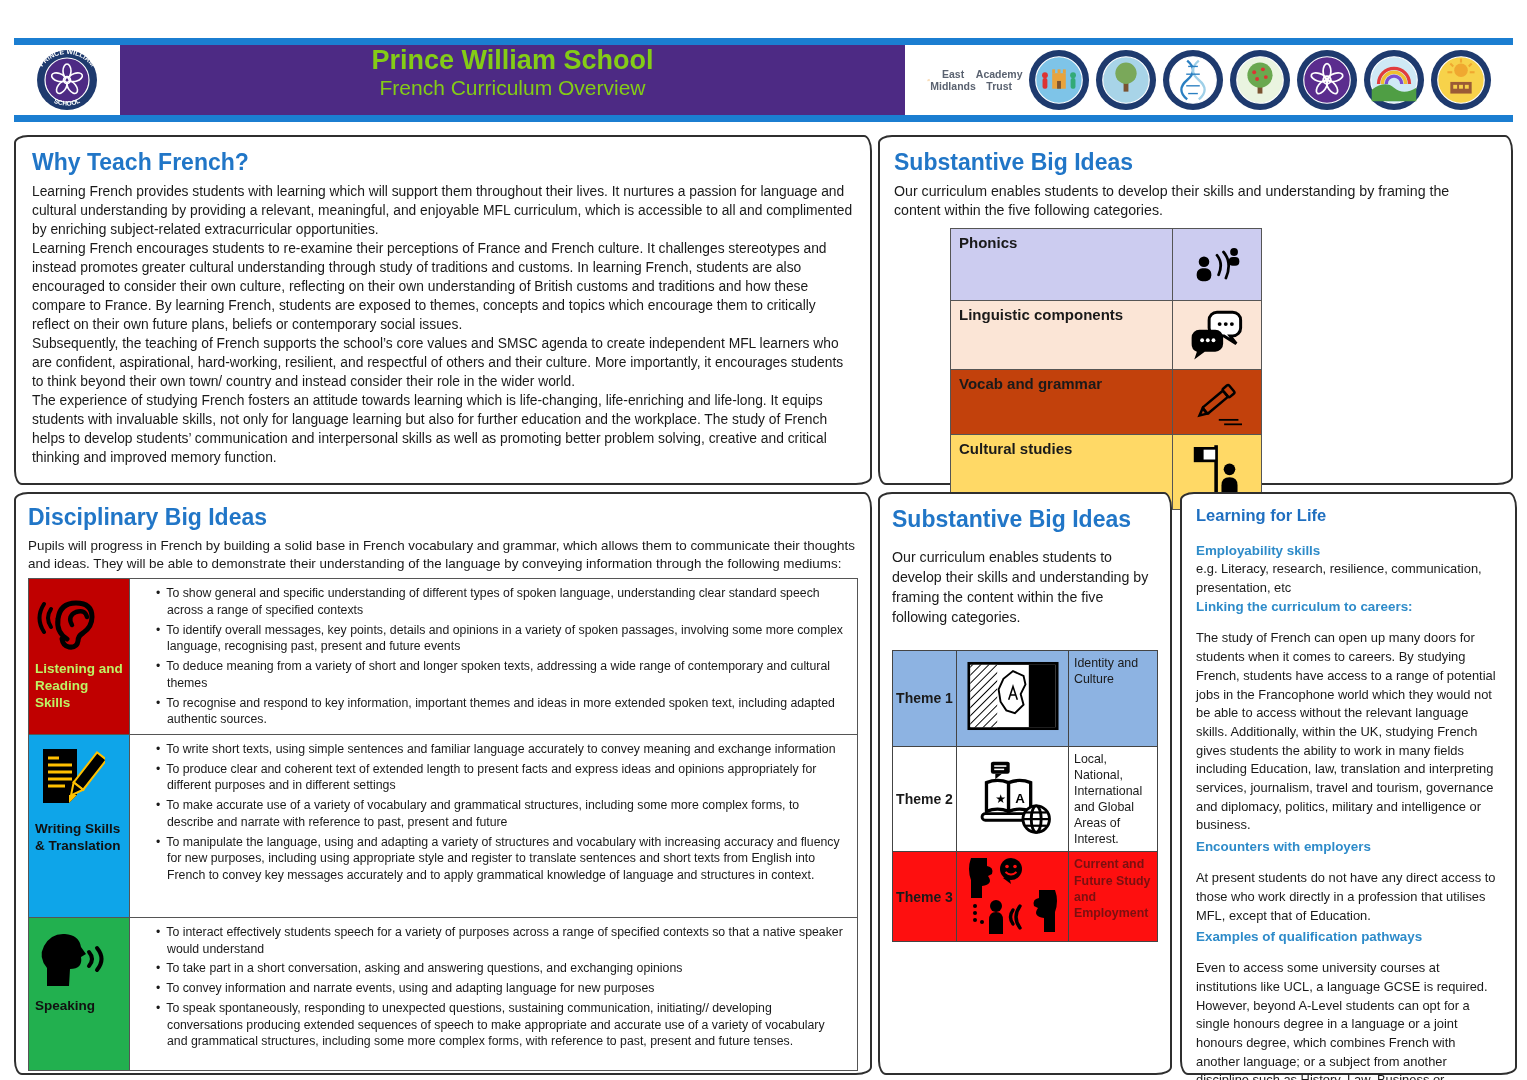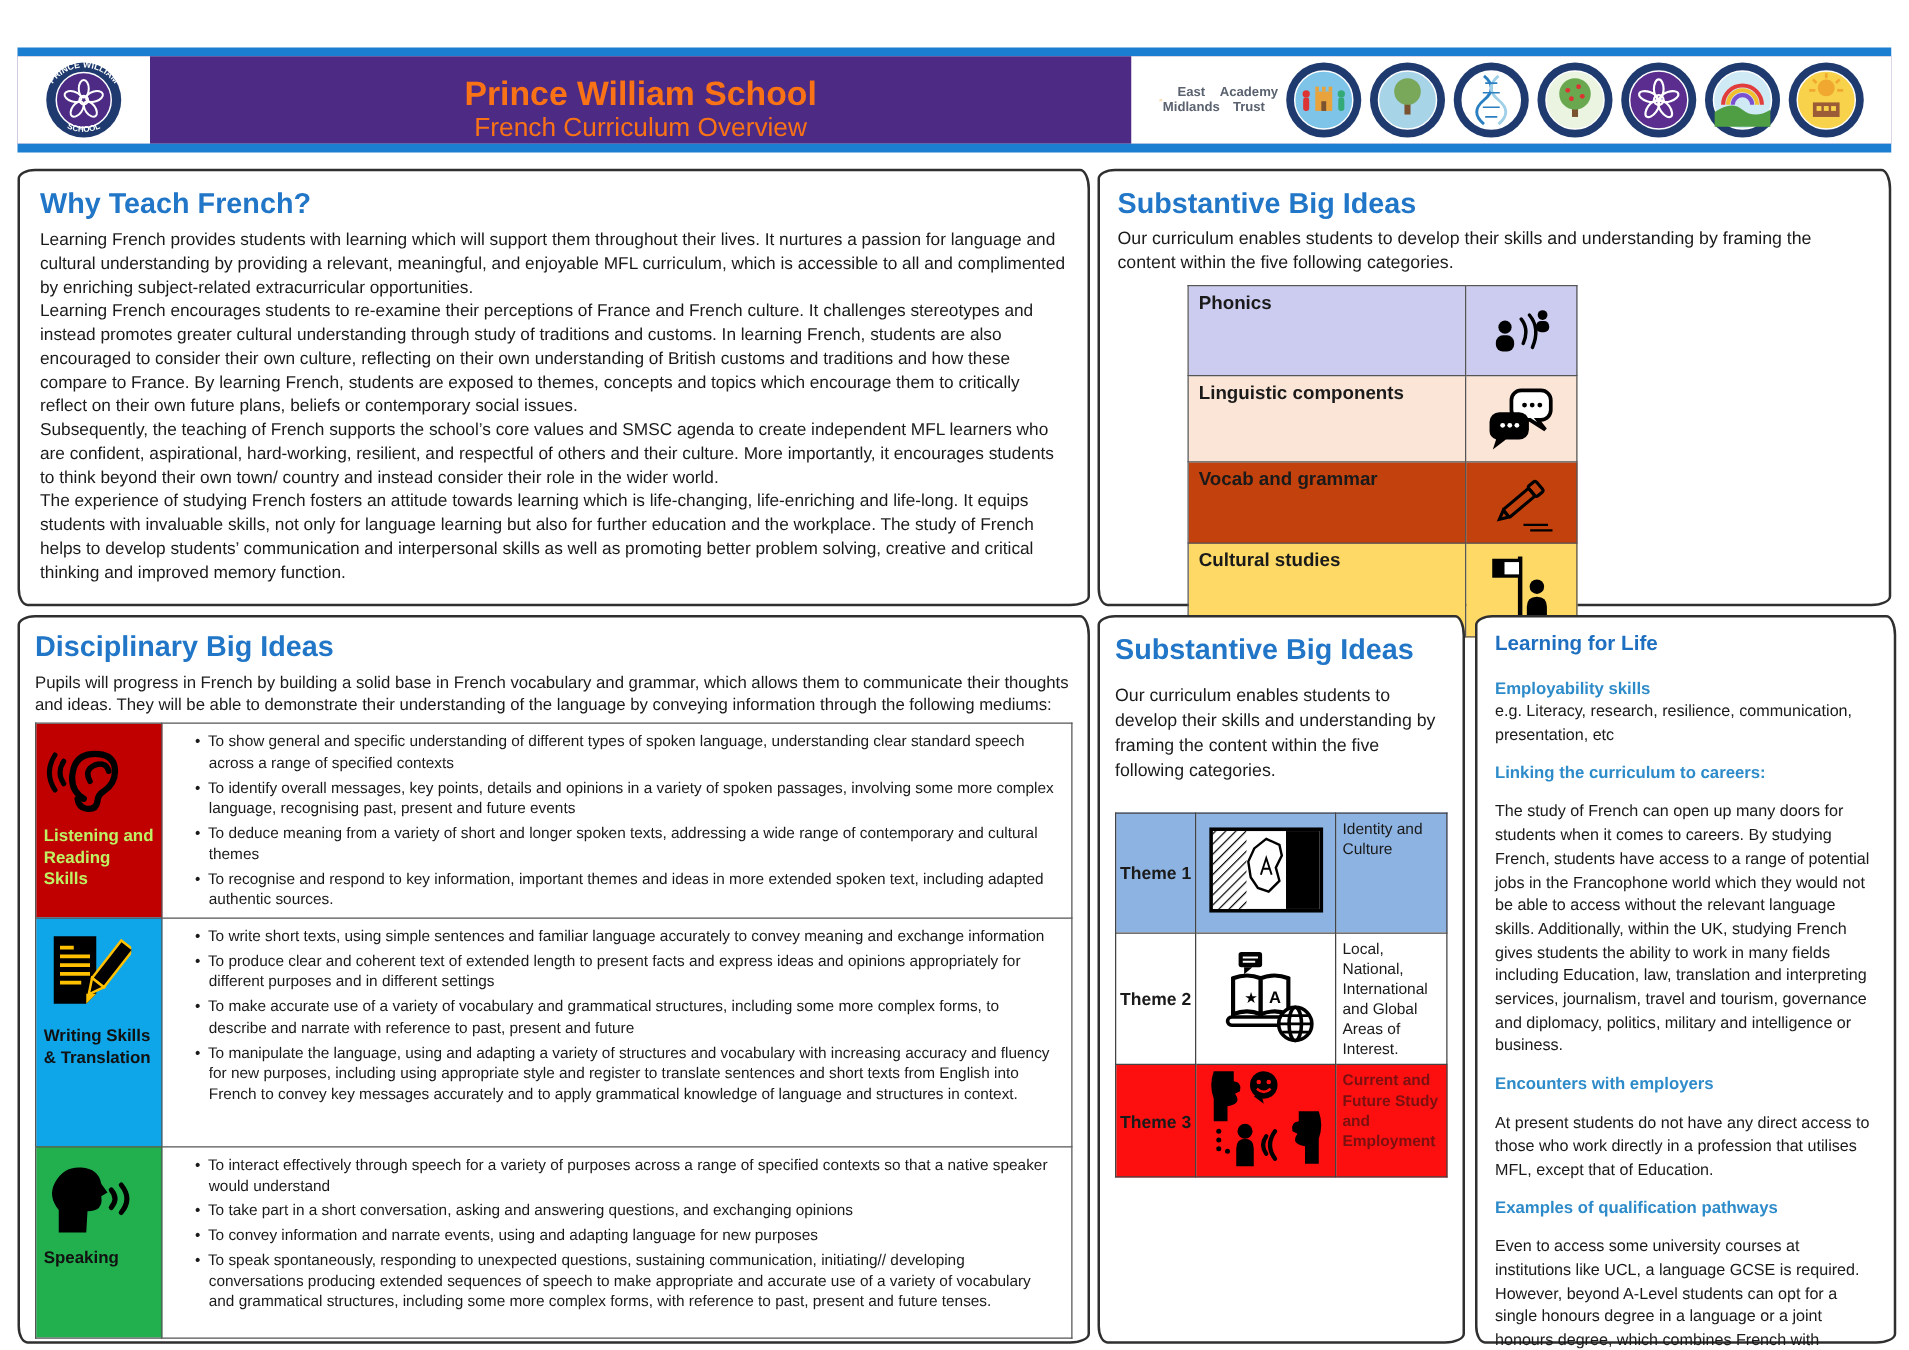--- a/index.html
+++ b/index.html
@@ -14,7 +14,7 @@
   .logo-box{background:#fff;height:100%;display:flex;align-items:center;justify-content:center;}
   .logo-box.left{width:106px;}
   .logo-box.right{width:608px;gap:5px;padding:0 6px;box-sizing:border-box;}
-  .title-wrap{flex:1;display:flex;flex-direction:column;align-items:center;justify-content:flex-end;color:#f97316;}
+  .title-wrap{flex:1;display:flex;flex-direction:column;align-items:center;justify-content:flex-start;color:#84cc16;}
   .title{font-size:27px;font-weight:bold;line-height:1.15;}
   .subtitle{font-size:21px;line-height:1.15;}
   .emat{display:flex;flex-direction:row;align-items:center;width:96px;}

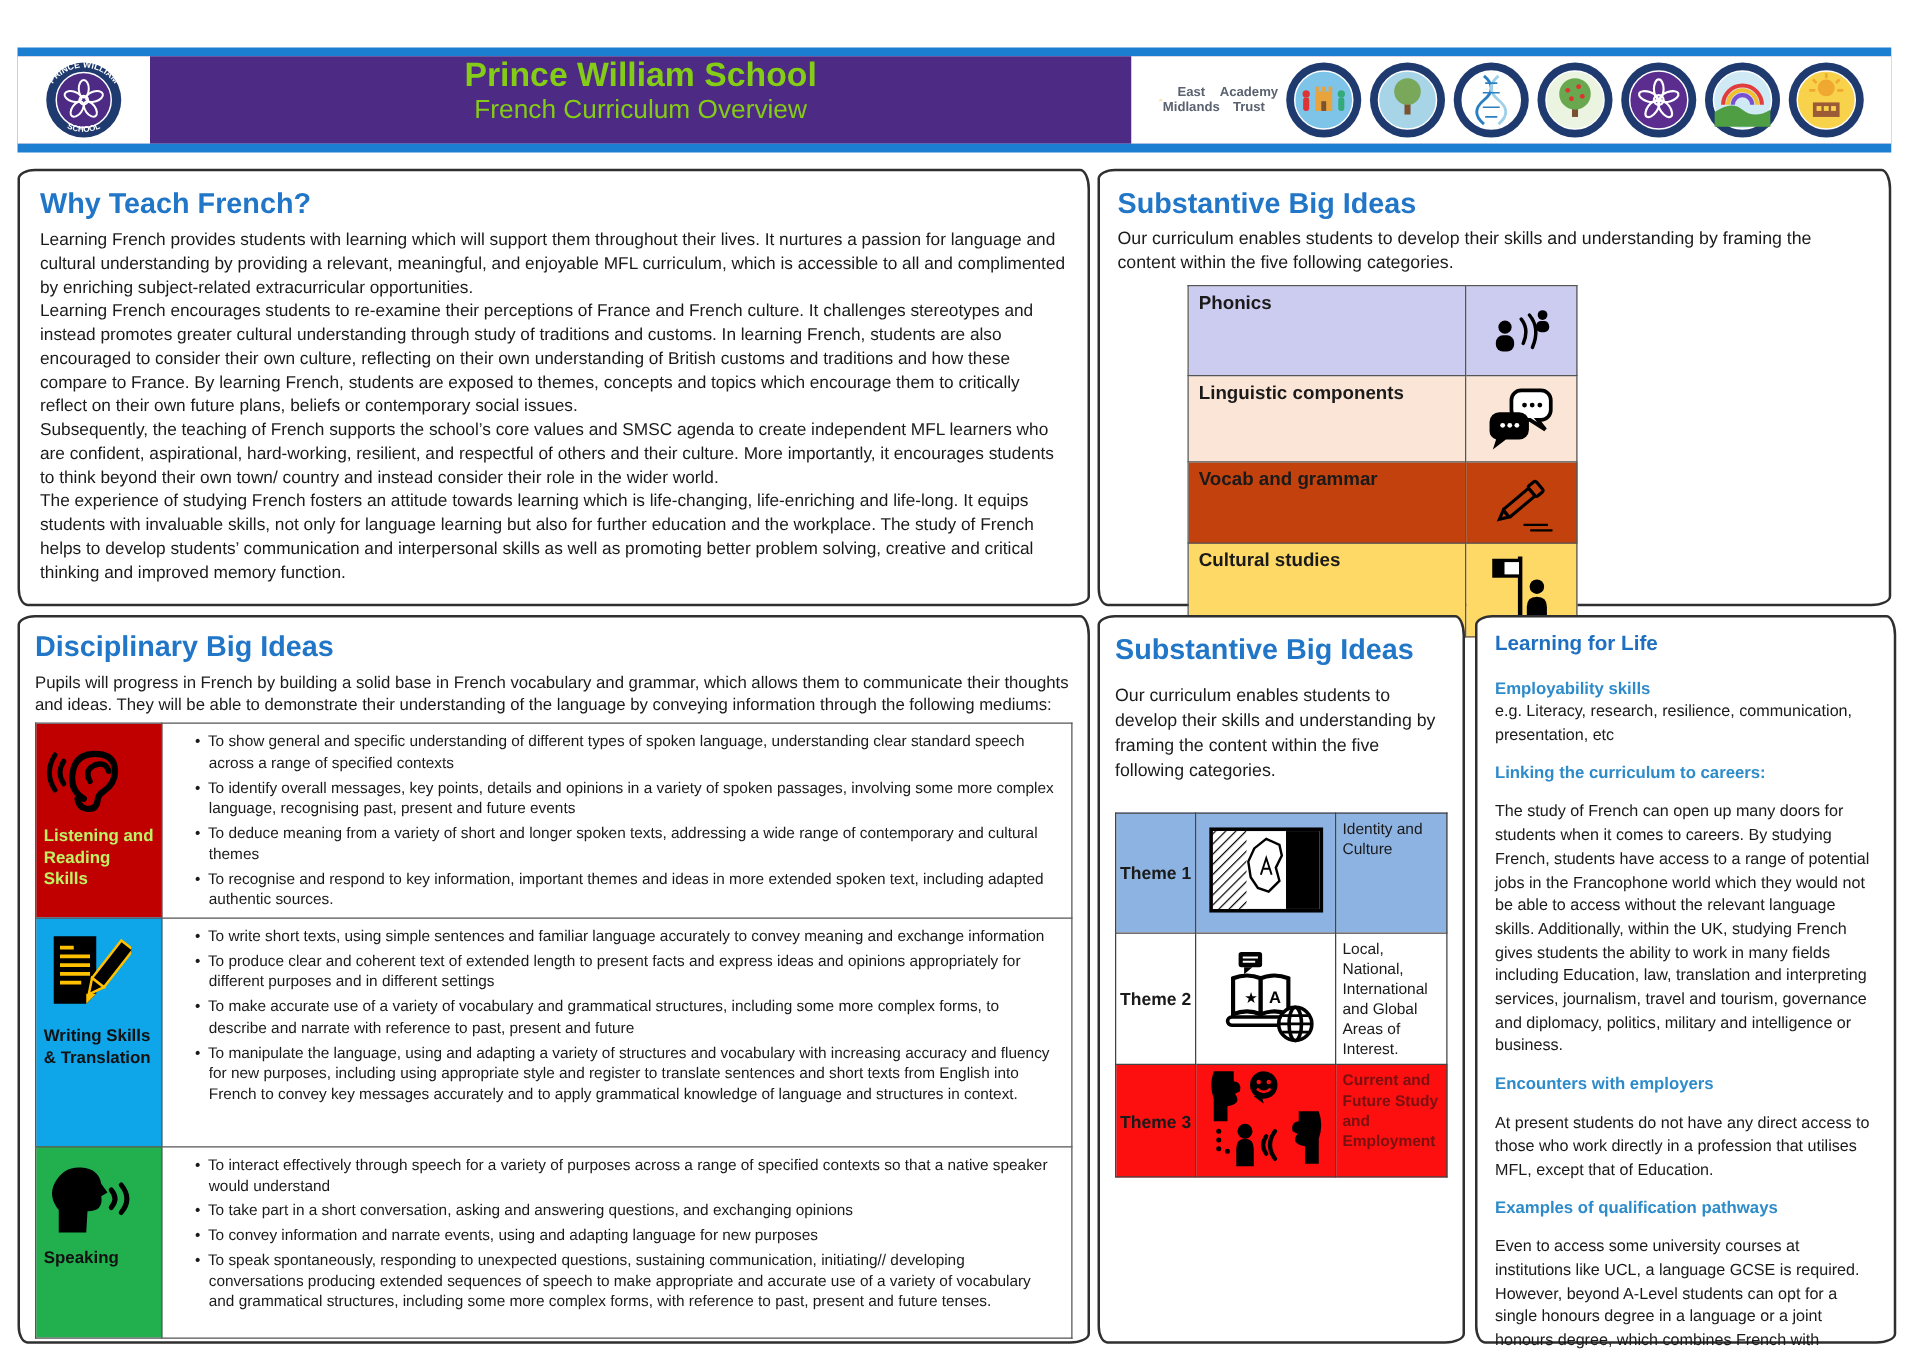--- a/index.html
+++ b/index.html
@@ -64,7 +64,7 @@
 
   
   #panel-lfl h2{font-size:16.5px;color:#1f6fc0;margin:6px 0 18px 0;}
-  #panel-lfl h3{font-size:13.4px;color:#2e8bc9;margin:13px 0 2px 0;}
+  #panel-lfl h3{font-size:13.4px;color:#2e8bc9;margin:2px 0 2px 0;}
   #panel-lfl p{font-size:12.9px;line-height:1.45;margin:0 0 2px 0;}
   #panel-lfl p.gap{margin-top:15px;margin-bottom:4px;}
 </style>

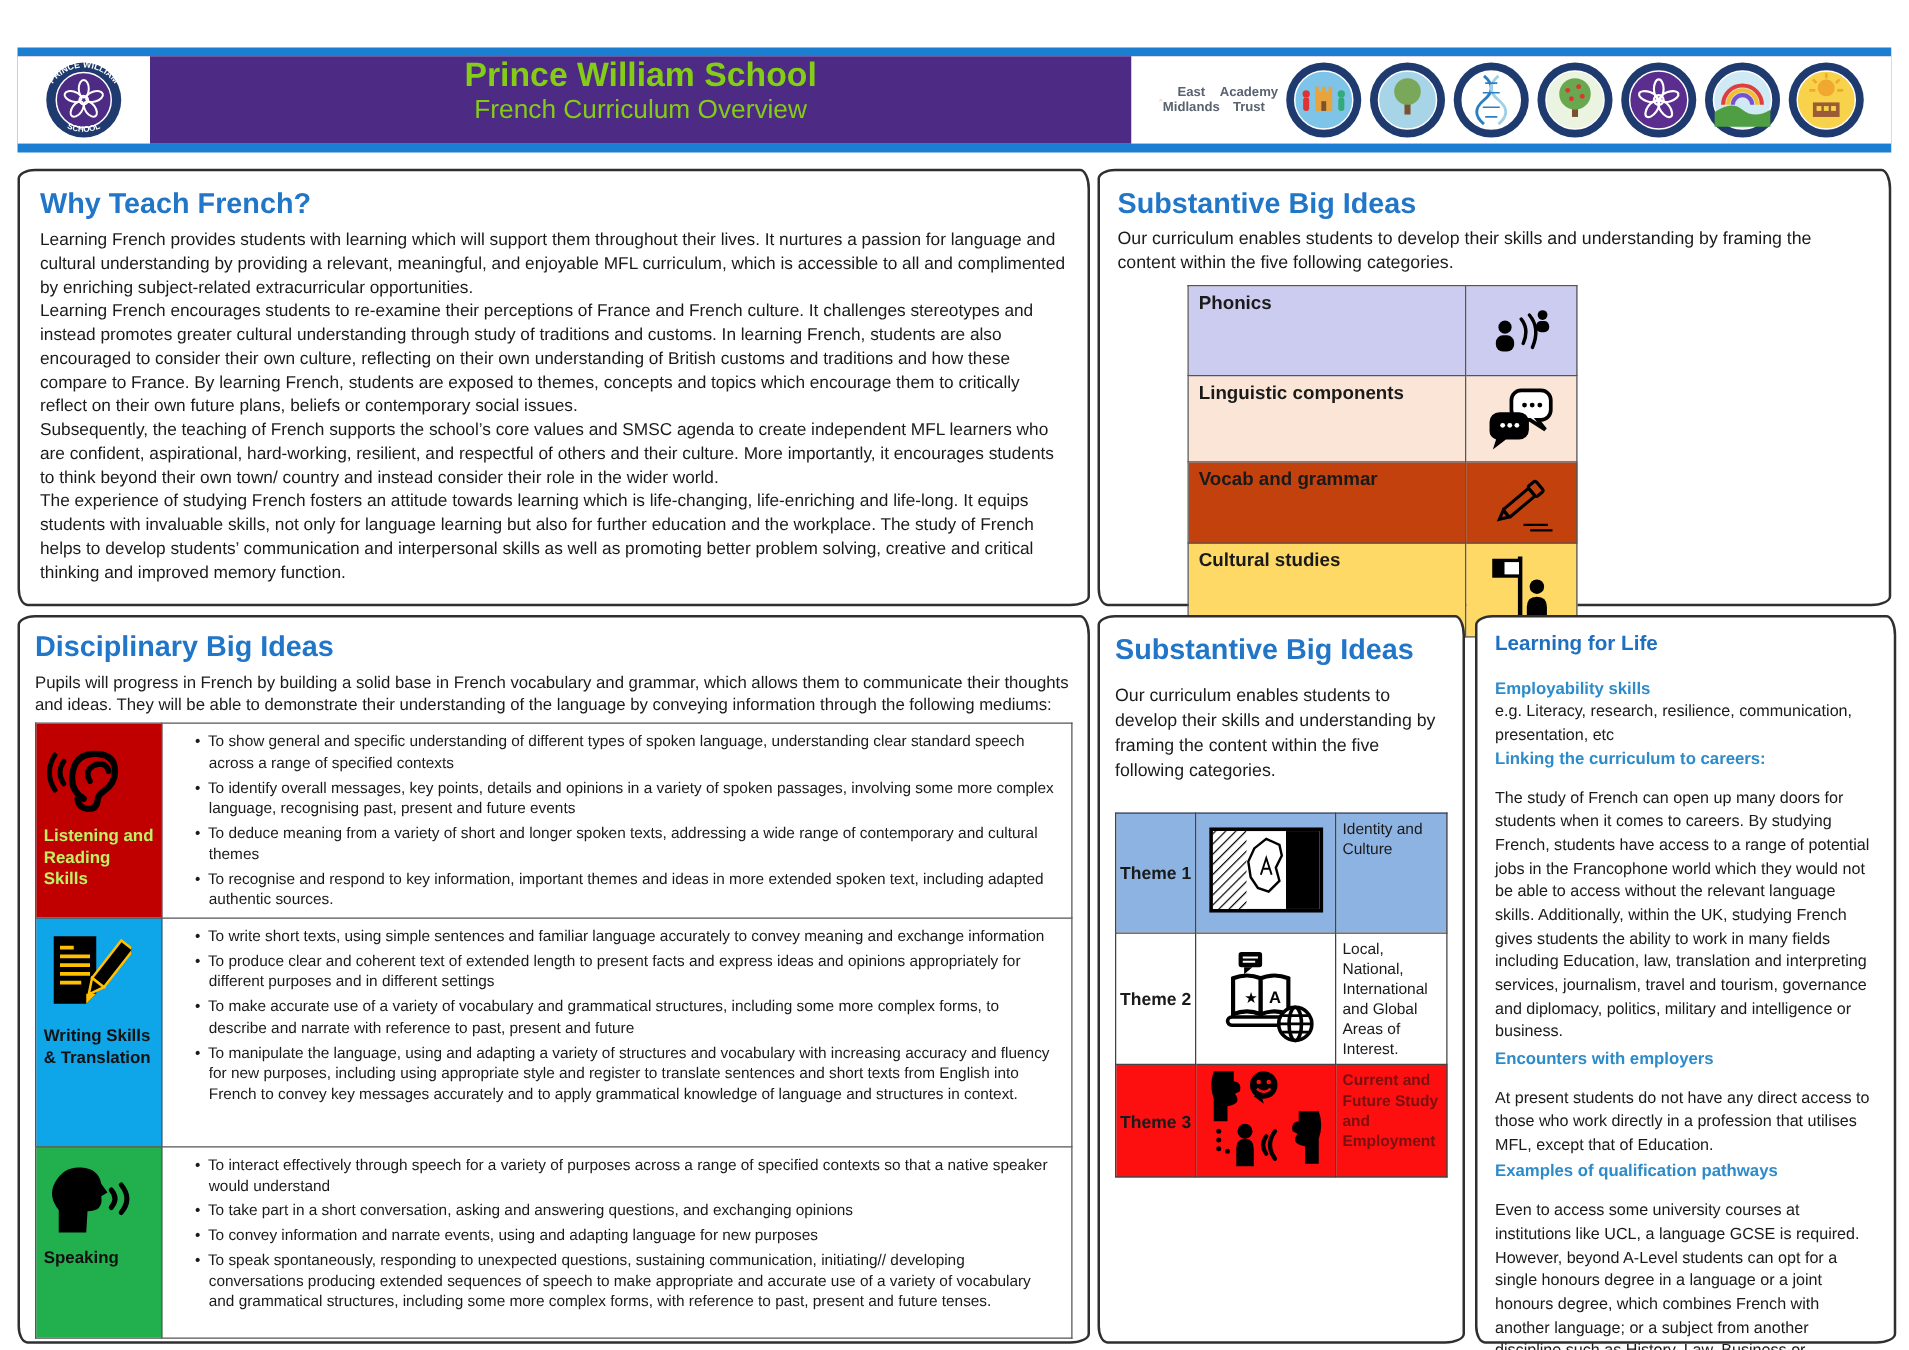--- a/index.html
+++ b/index.html
@@ -346,7 +346,7 @@
         </td>
         <td class="bullet-cell">
           <ul class="bullets">
-            <li>To interact effectively through speech for a variety of purposes across a range of specified contexts so that a native speaker would understand</li>
+            <li>To interact effectively students speech for a variety of purposes across a range of specified contexts so that a native speaker would understand</li>
             <li>To take part in a short conversation, asking and answering questions, and exchanging opinions</li>
             <li>To convey information and narrate events, using and adapting language for new purposes</li>
             <li>To speak spontaneously, responding to unexpected questions, sustaining communication, initiating// developing conversations producing extended sequences of speech to make appropriate and accurate use of a variety of vocabulary and grammatical structures, including some more complex forms, with reference to past, present and future tenses.</li>

